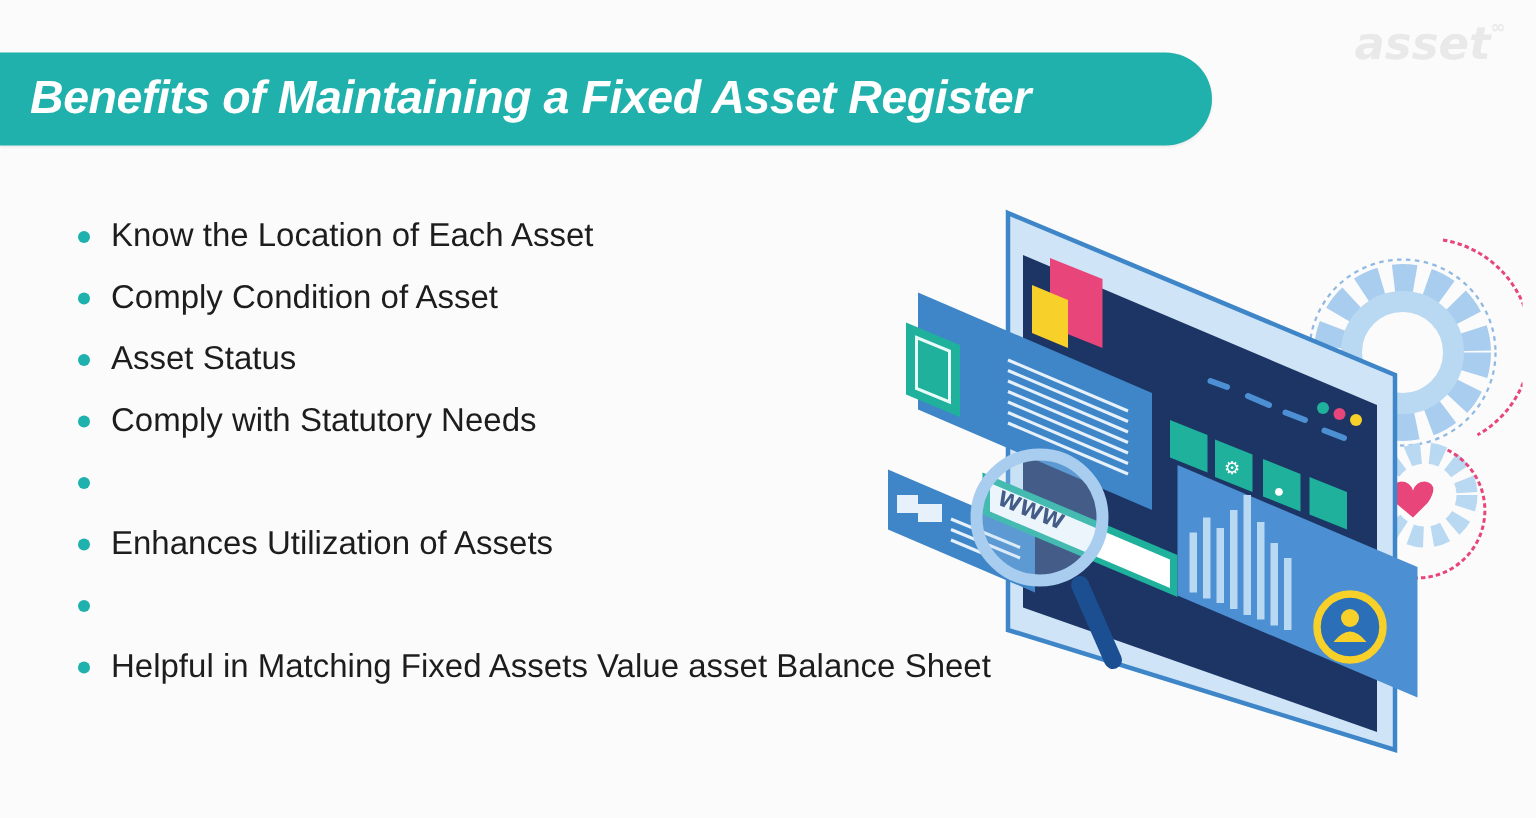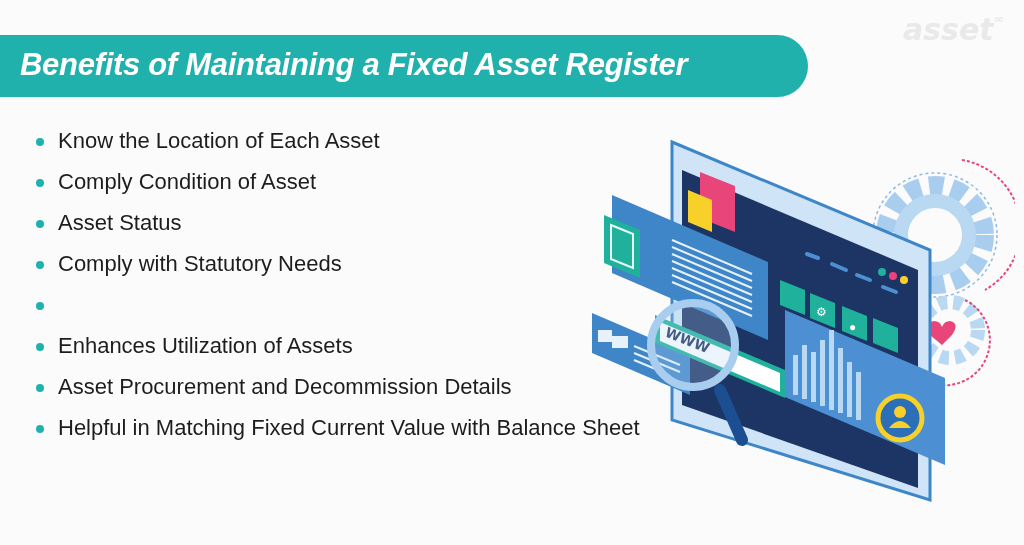--- a/index.html
+++ b/index.html
@@ -27,7 +27,7 @@
     color:#ffffff; font-size:31px; font-weight:bold;
     letter-spacing:-0.3px; white-space:nowrap;
   }
-  .list { position:absolute; left:34px; top:124px; margin:0; padding:0; list-style:none; }
+  .list { position:absolute; left:34px; top:124px; margin:16px; padding:0; list-style:none; }
   .list li {
     position:relative; height:41px; line-height:34px;
     font-size:22px; color:#1d1d1d; padding-left:24px; white-space:nowrap;

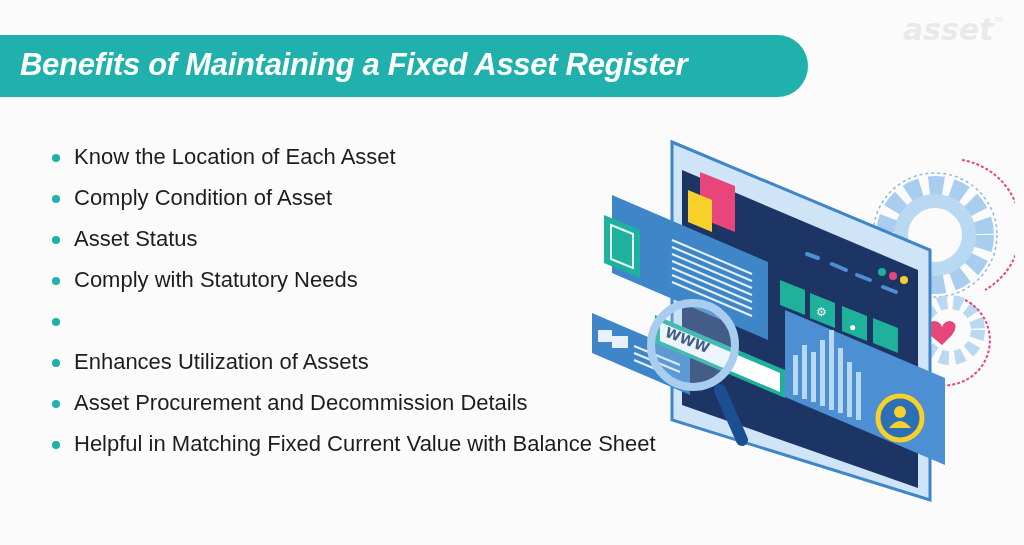--- a/index.html
+++ b/index.html
@@ -56,7 +56,7 @@
   <li><span class="dot"></span><span>Comply with Statutory Needs</span></li>
   <li><span class="dot"></span></li>
   <li><span class="dot"></span><span>Enhances Utilization of Assets</span></li>
-  <li><span class="dot"></span><span>Asset Procurement and Decommission Details</span></li>
+  <li><span class="dot"></span></li>
   <li><span class="dot"></span><span>Helpful in Matching Fixed Current Value with Balance Sheet</span></li>
 </ul>
 

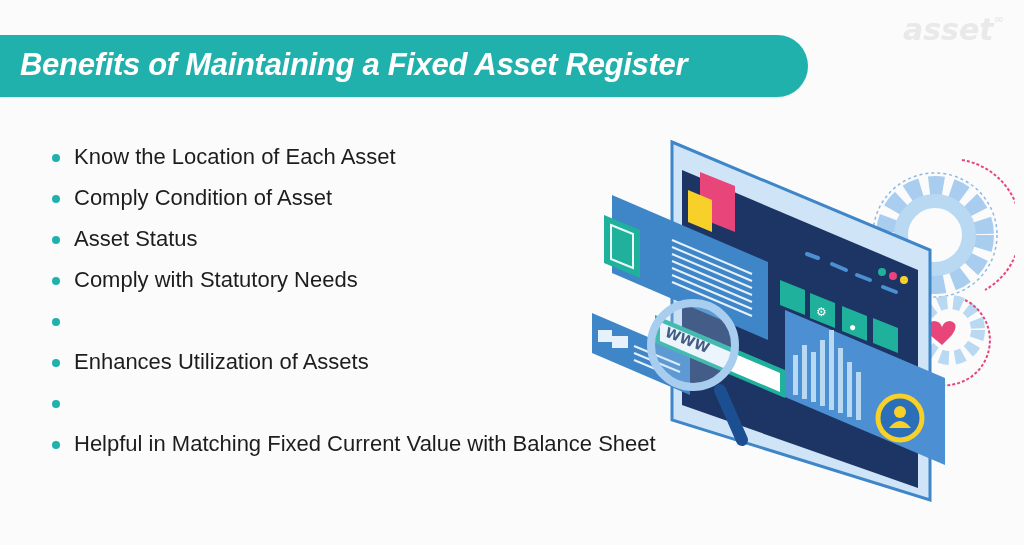--- a/index.html
+++ b/index.html
@@ -57,7 +57,7 @@
   <li><span class="dot"></span></li>
   <li><span class="dot"></span><span>Enhances Utilization of Assets</span></li>
   <li><span class="dot"></span></li>
-  <li><span class="dot"></span><span>Helpful in Matching Fixed Current Value with Balance Sheet</span></li>
+  <li><span class="dot"></span><span>Helpful in Matching Fixed Assets Value asset Balance Sheet</span></li>
 </ul>
 
 <svg class="illus" viewBox="585 135 430 370">

